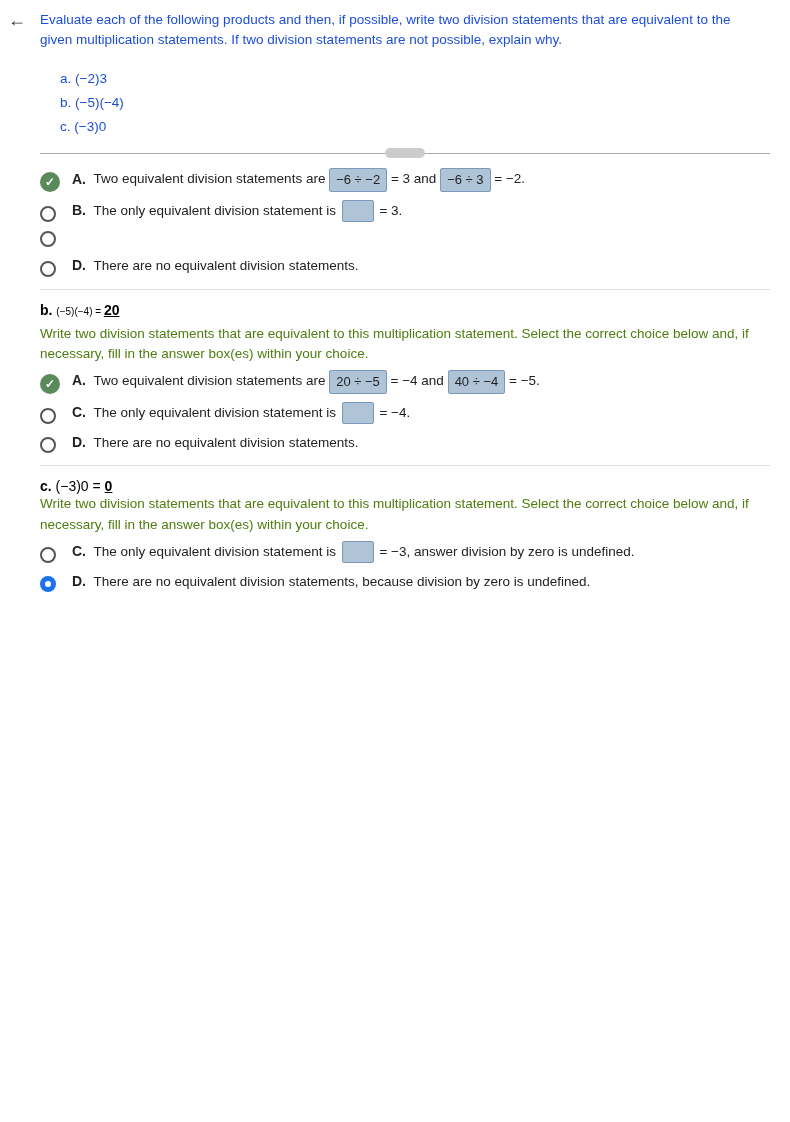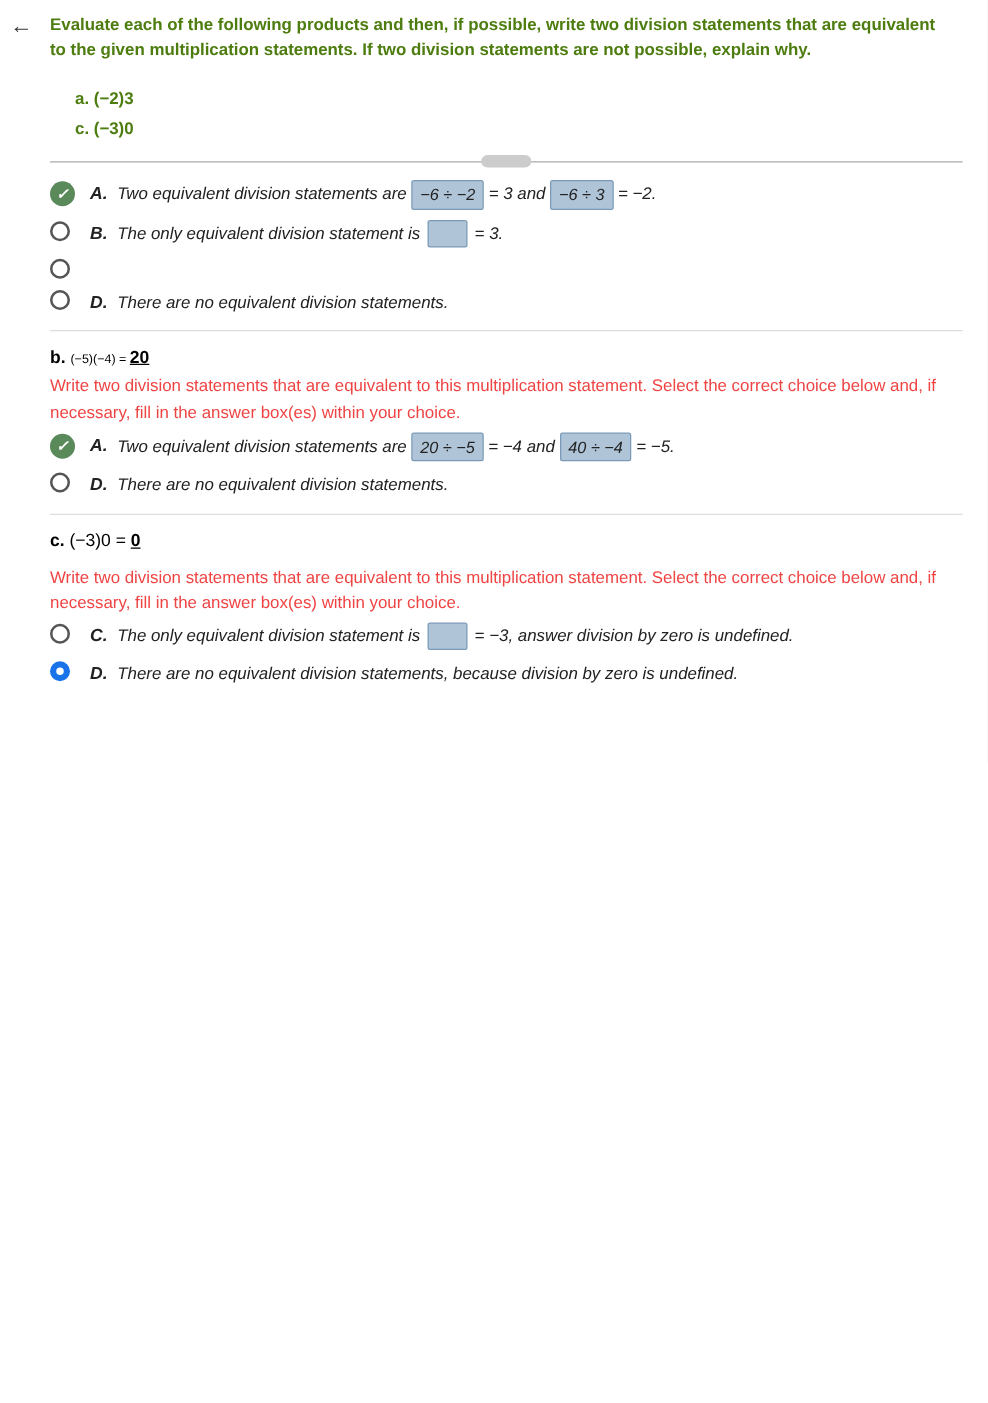--- a/index.html
+++ b/index.html
@@ -33,10 +33,9 @@
     .instructions {
       font-size: 13.5px;
       line-height: 1.5;
-      color: #4d7c0f;
+      color: #1d4ed8;
       margin-bottom: 10px;
       padding-right: 10px;
-      font-weight: bold;
     }
     .sub-list {
       margin-left: 20px;

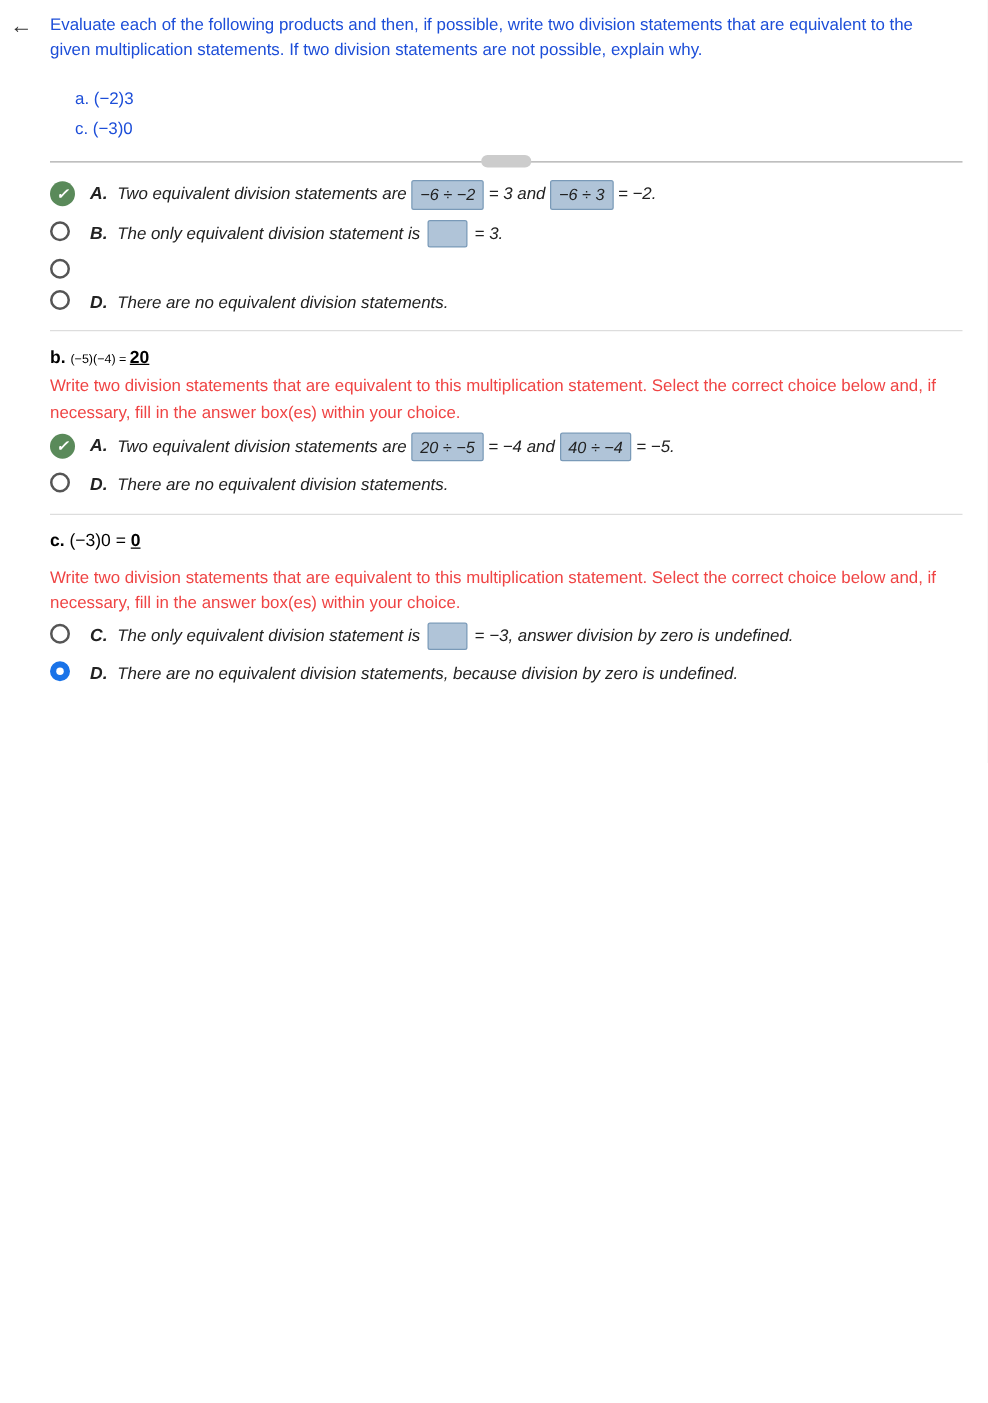--- a/index.html
+++ b/index.html
@@ -190,6 +190,7 @@
       <span>Evaluate each of the following products and then, if possible, write two division statements that are equivalent to the given multiplication statements. If two division statements are not possible, explain why.</span>
       <div class="sub-list">
         <div>a.  (−2)3</div>
+        <div>b.  (−5)(−4)</div>
         <div>c.  (−3)0</div>
       </div>
     </div>

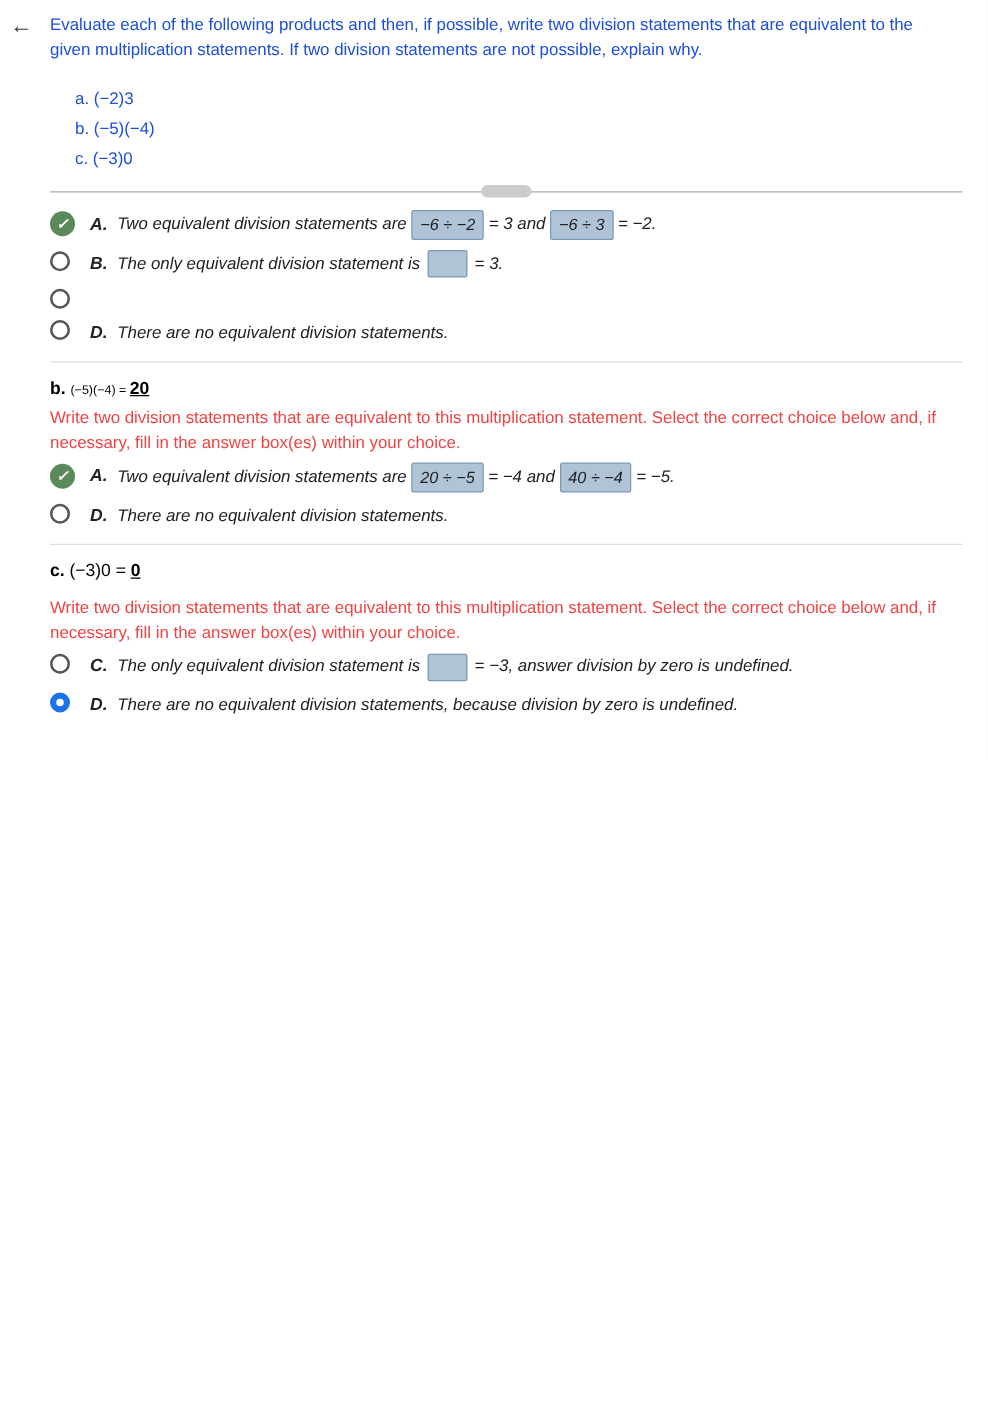--- a/index.html
+++ b/index.html
@@ -69,10 +69,9 @@
     }
     .choice-row {
       display: flex;
-      align-items: flex-start;
+      align-items: flex-end;
       margin-bottom: 8px;
       line-height: 1.5;
-      font-style: italic;
     }
     .choice-indicator {
       min-width: 26px;

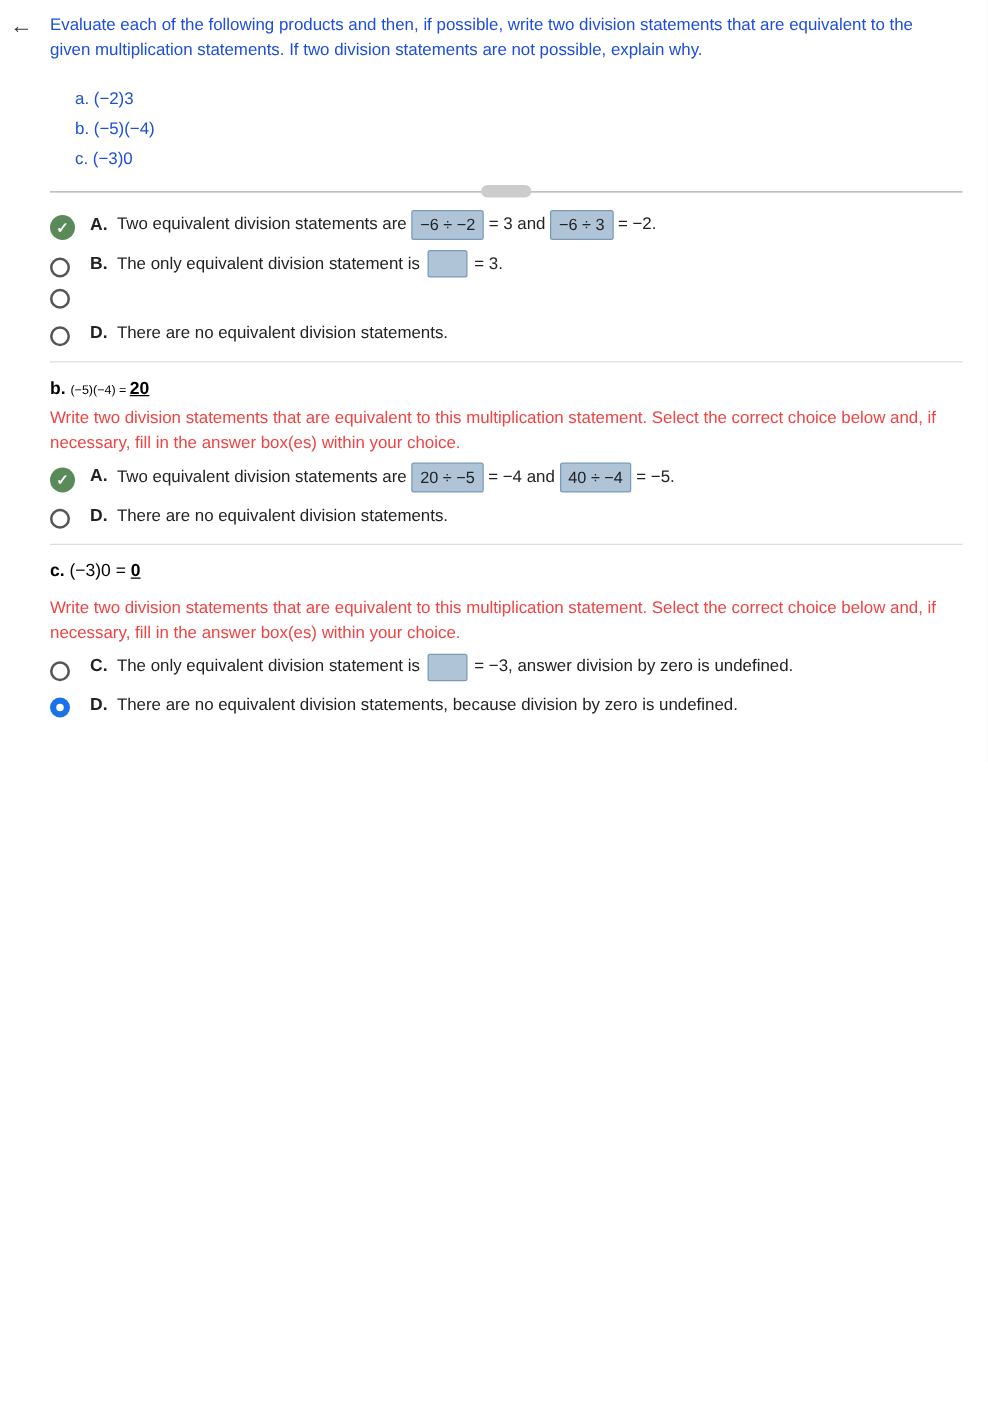--- a/index.html
+++ b/index.html
@@ -164,7 +164,7 @@
       font-weight: normal;
       margin-bottom: 6px;
       line-height: 1.5;
-      color: #ef4444;
+      color: #4d7c0f;
     }
     .underline-result {
       text-decoration: underline;

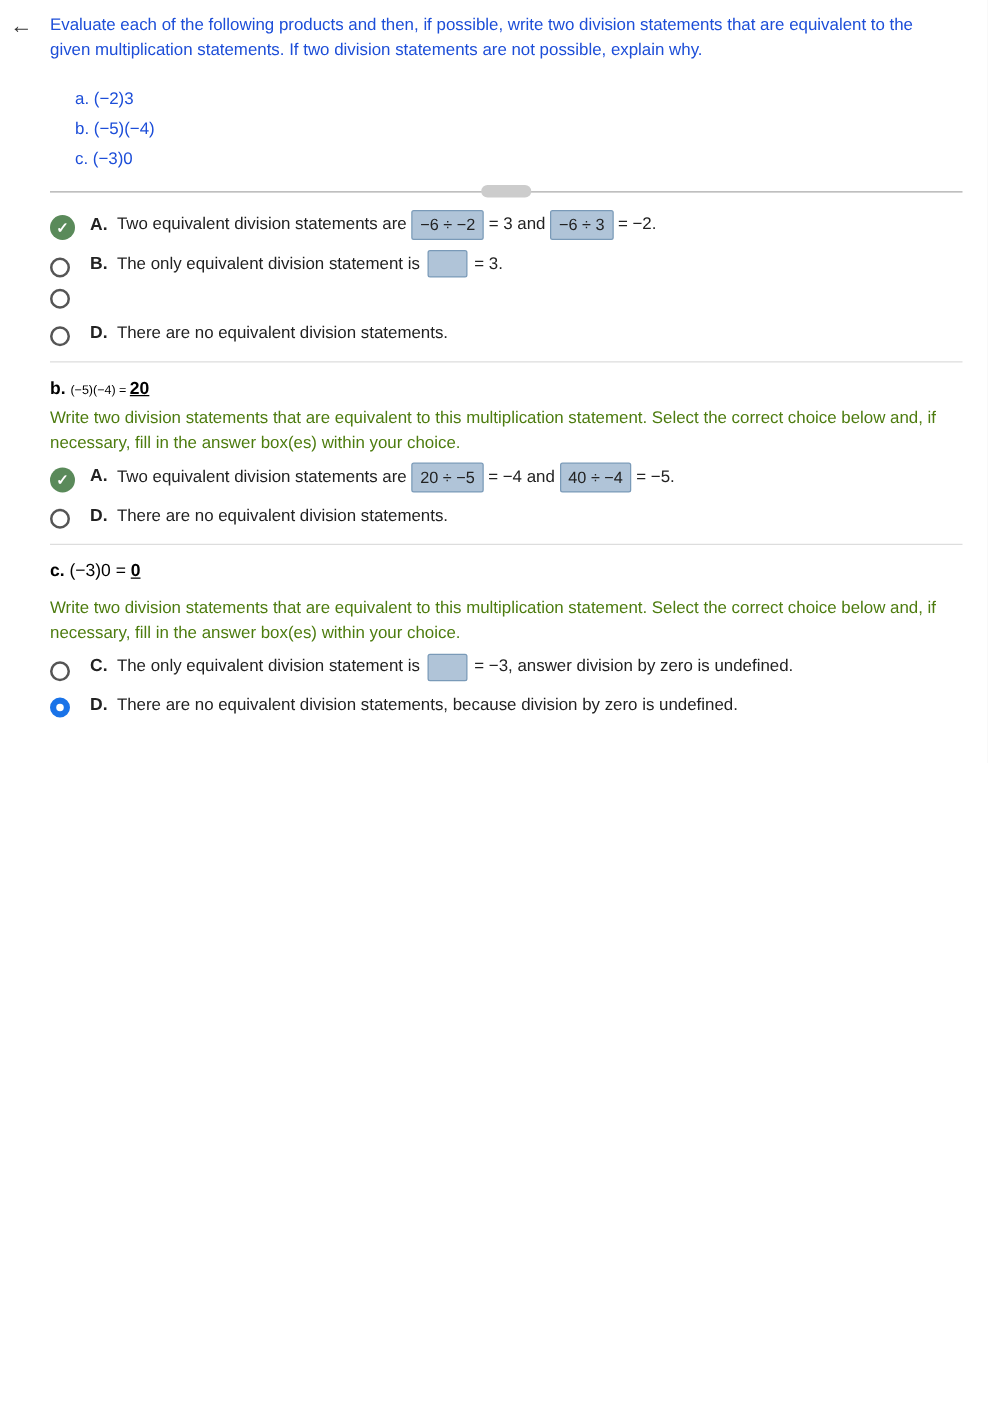--- a/index.html
+++ b/index.html
@@ -271,6 +271,17 @@
       </div>
 
 
+      <div class="choice-row">
+        <div class="choice-indicator">
+          <div class="radio-btn"></div>
+        </div>
+        <div class="choice-text">
+          <span class="choice-label">C.</span>
+          <span>The only equivalent division statement is</span>
+          <span class="ans-box"></span>
+          <span>= −4.</span>
+        </div>
+      </div>
 
       <div class="choice-row">
         <div class="choice-indicator">

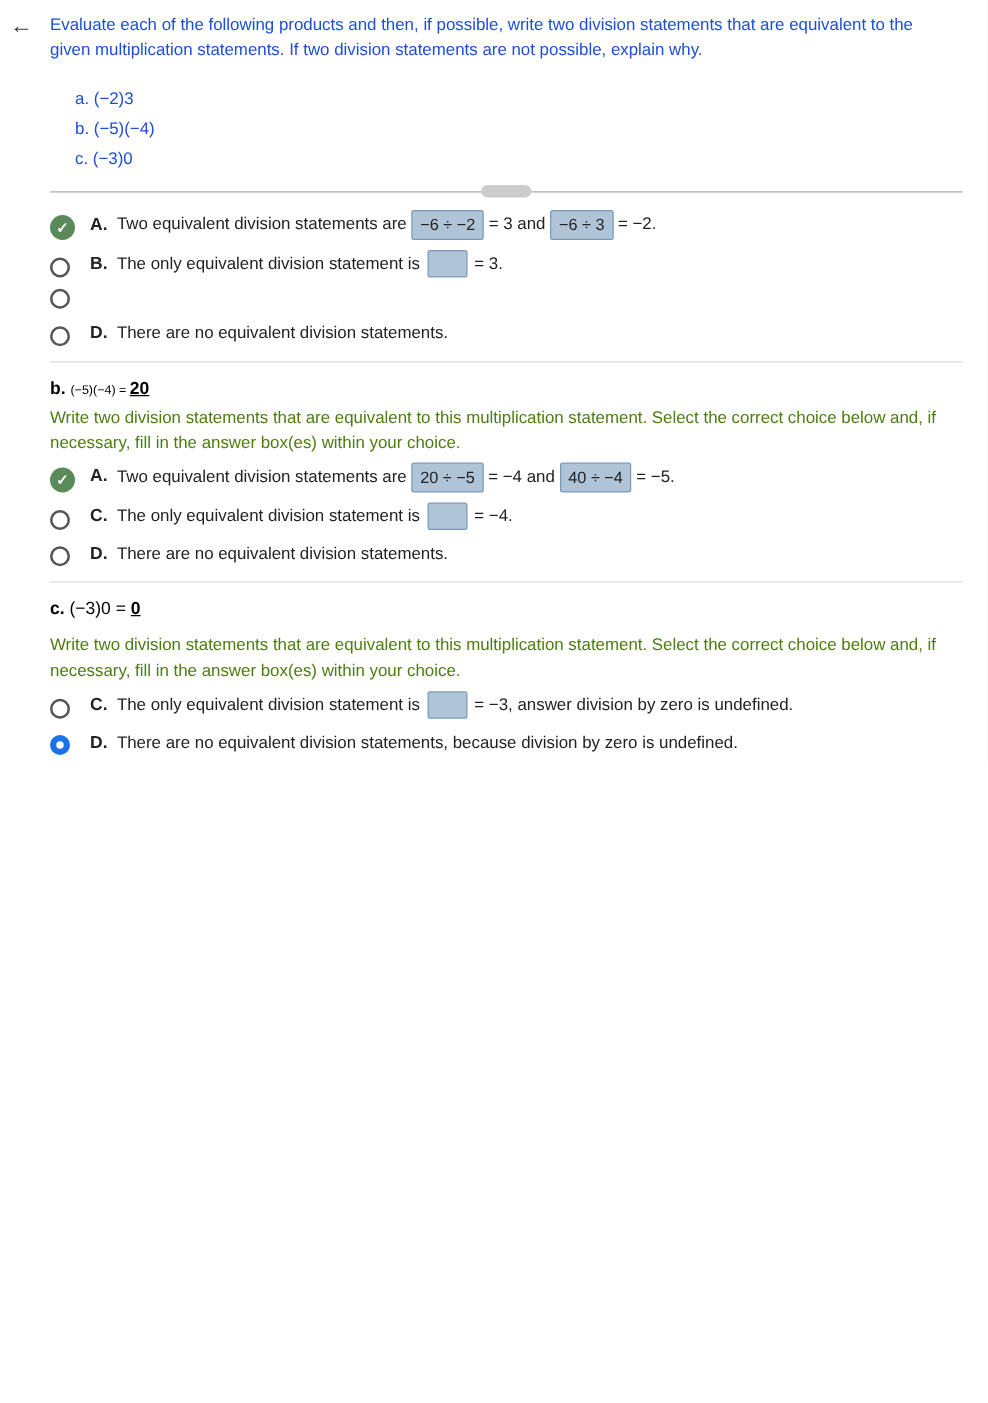--- a/index.html
+++ b/index.html
@@ -297,7 +297,7 @@
 
     <hr class="section-divider">
 
-    <div style="margin-bottom:12px;">
+    <div style="margin-bottom:0;">
       <span style="font-weight:bold; font-size:14px;">c.</span>
       <span style="font-size:14px;"> (−3)0 = </span><span class="underline-result">0</span>
     </div>

